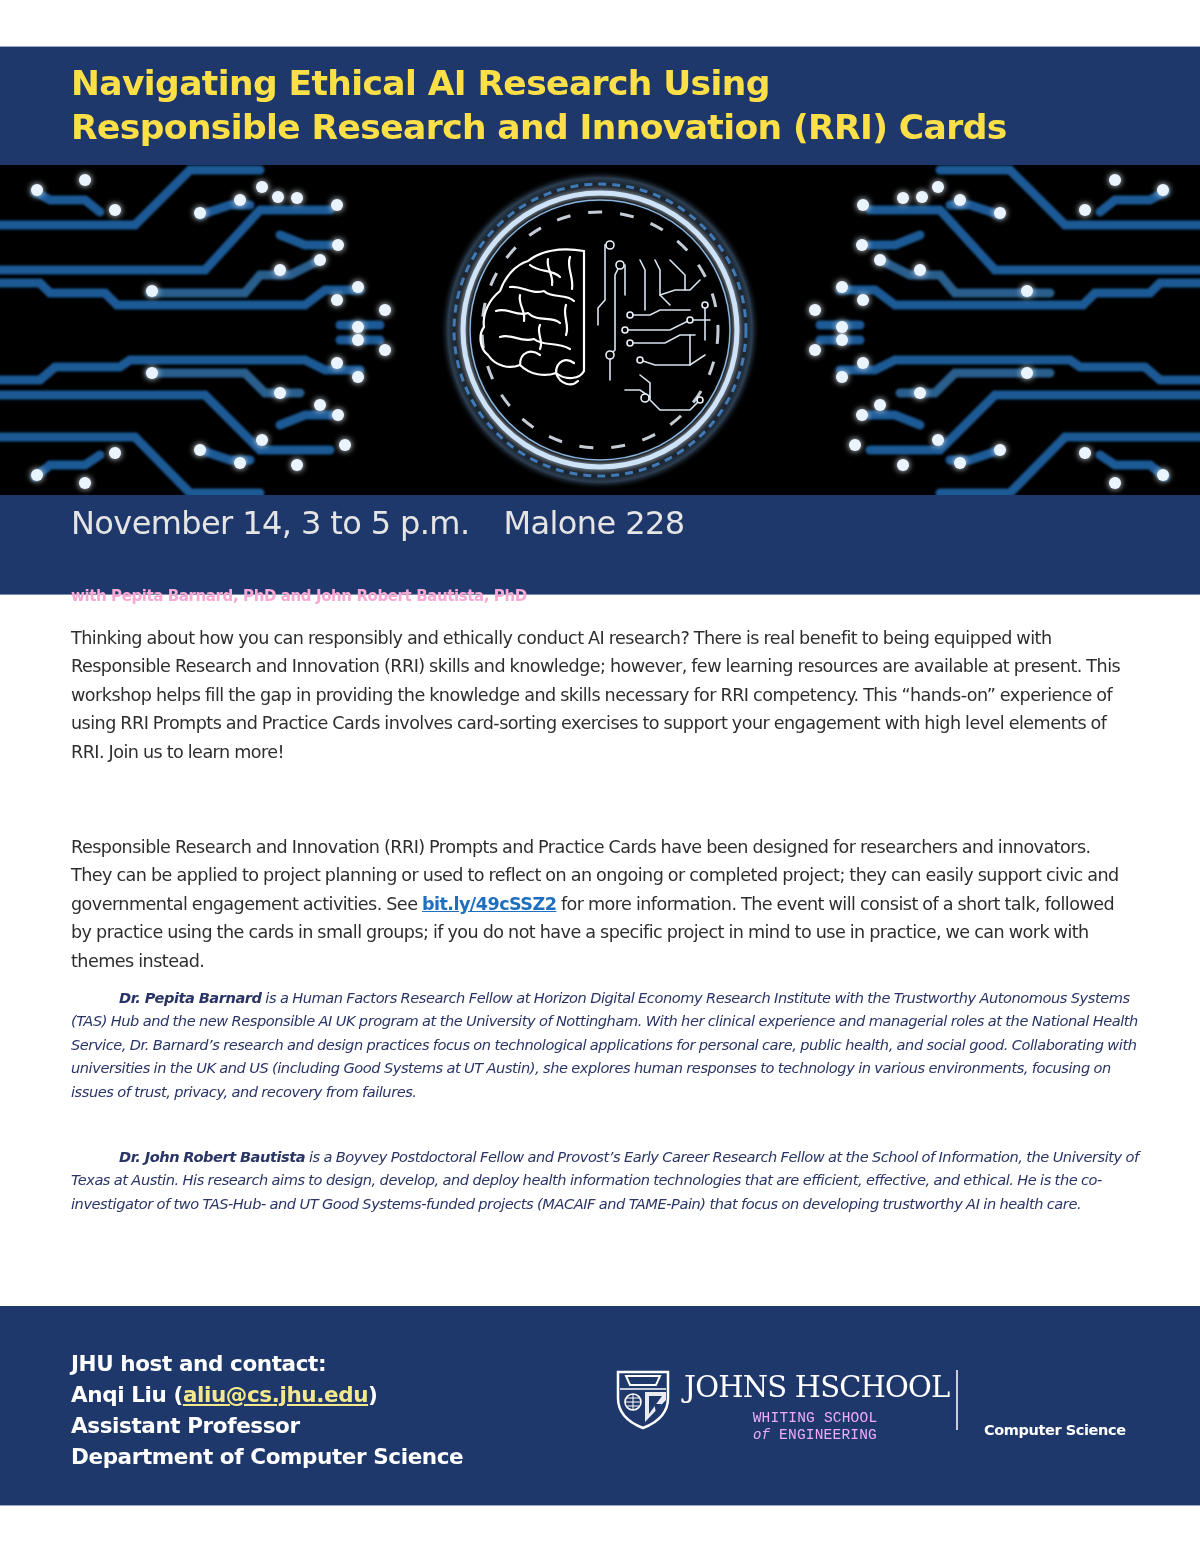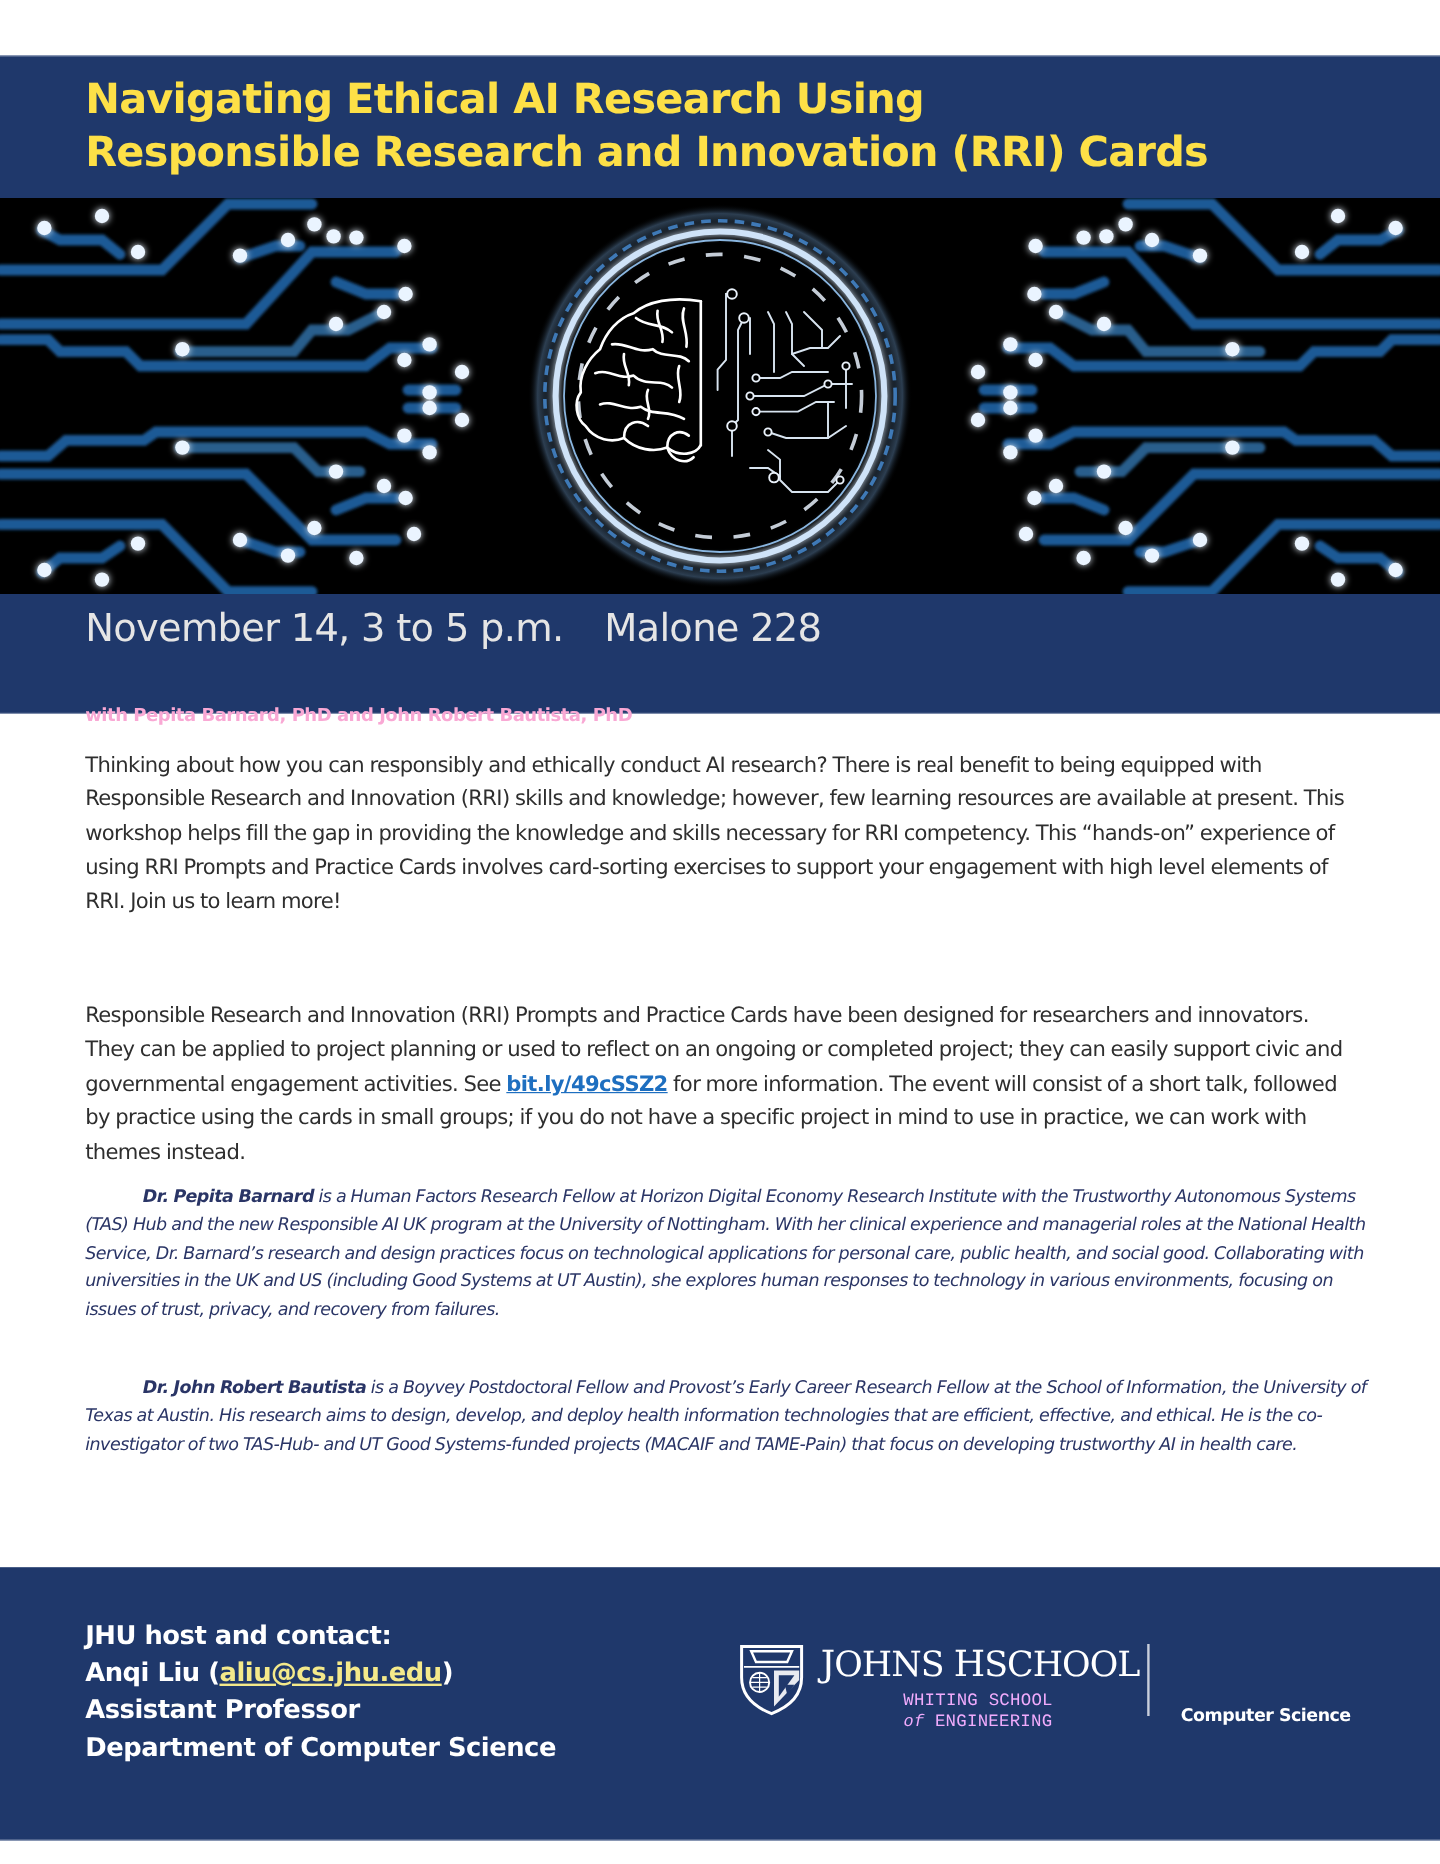--- a/index.html
+++ b/index.html
@@ -58,7 +58,7 @@
   .bio2 { top: 1145px; }
 
   .footer-band {
-    position: absolute; left: 0; top: 1306px; width: 1200px; height: 228px;
+    position: absolute; left: 0; top: 1306px; width: 1200px; height: 200px;
     background: #1f386b; border-bottom: 1px solid #9aa6bf;
   }
   .contact {

